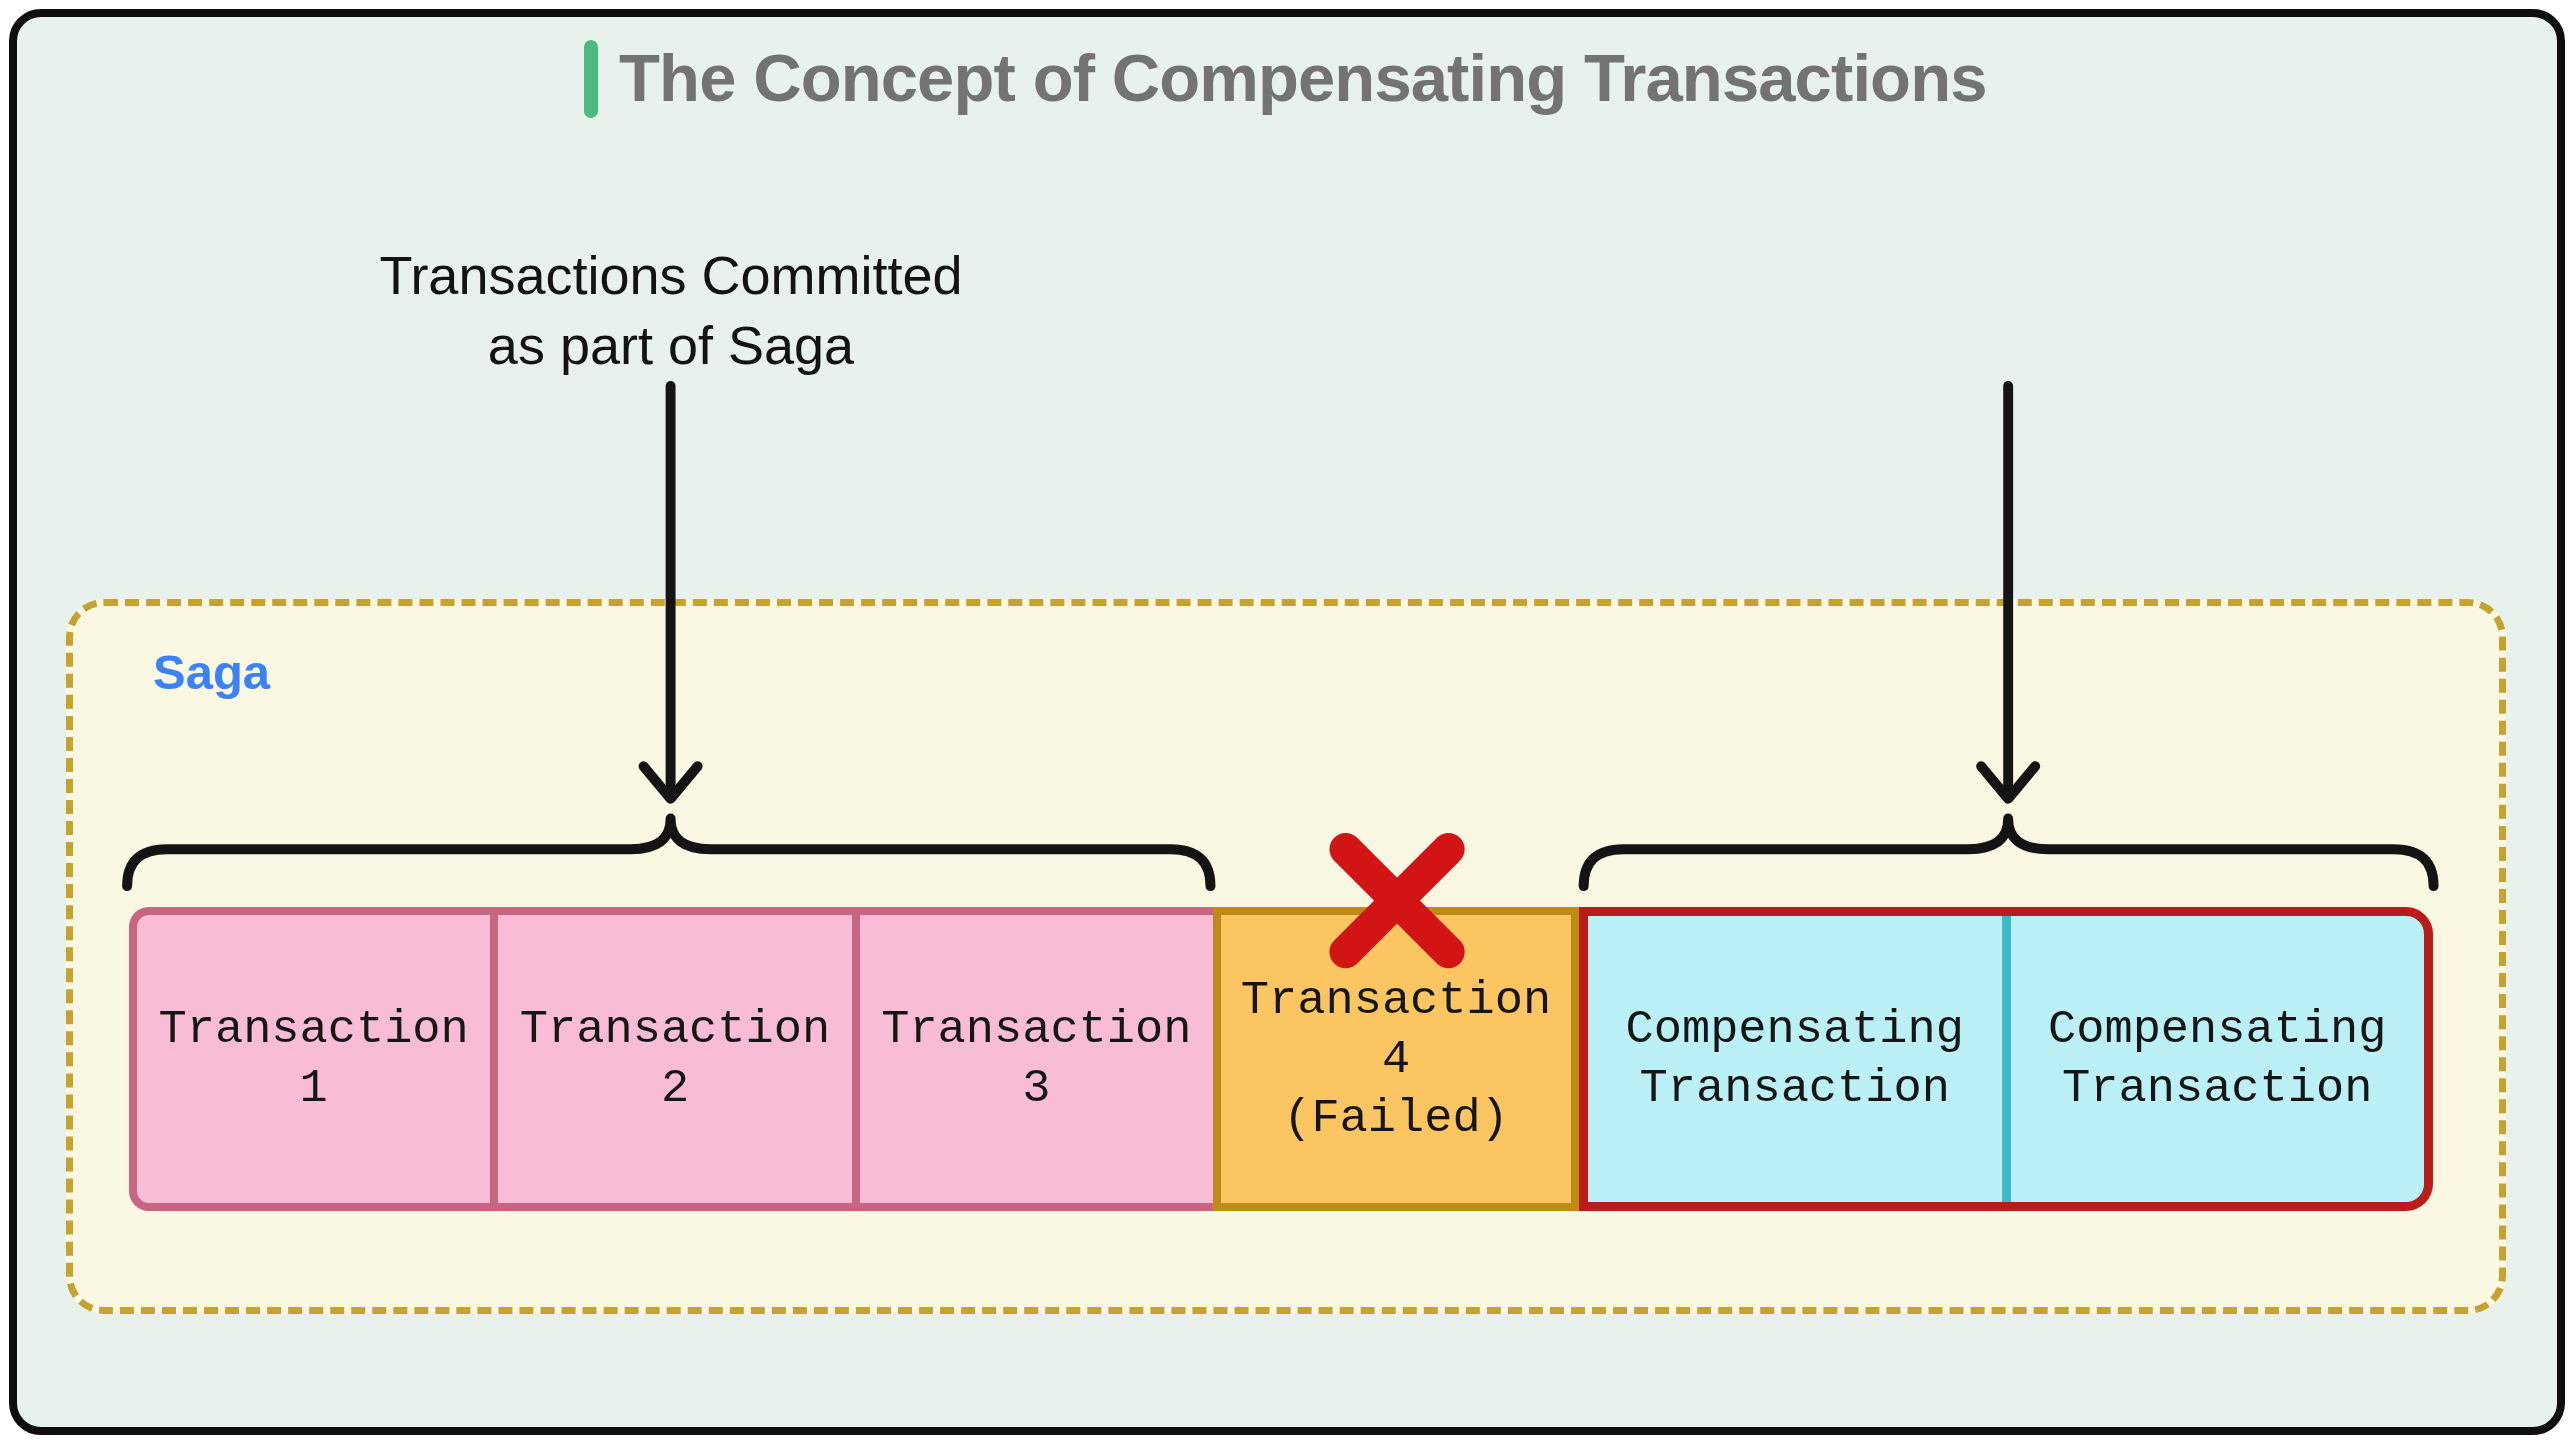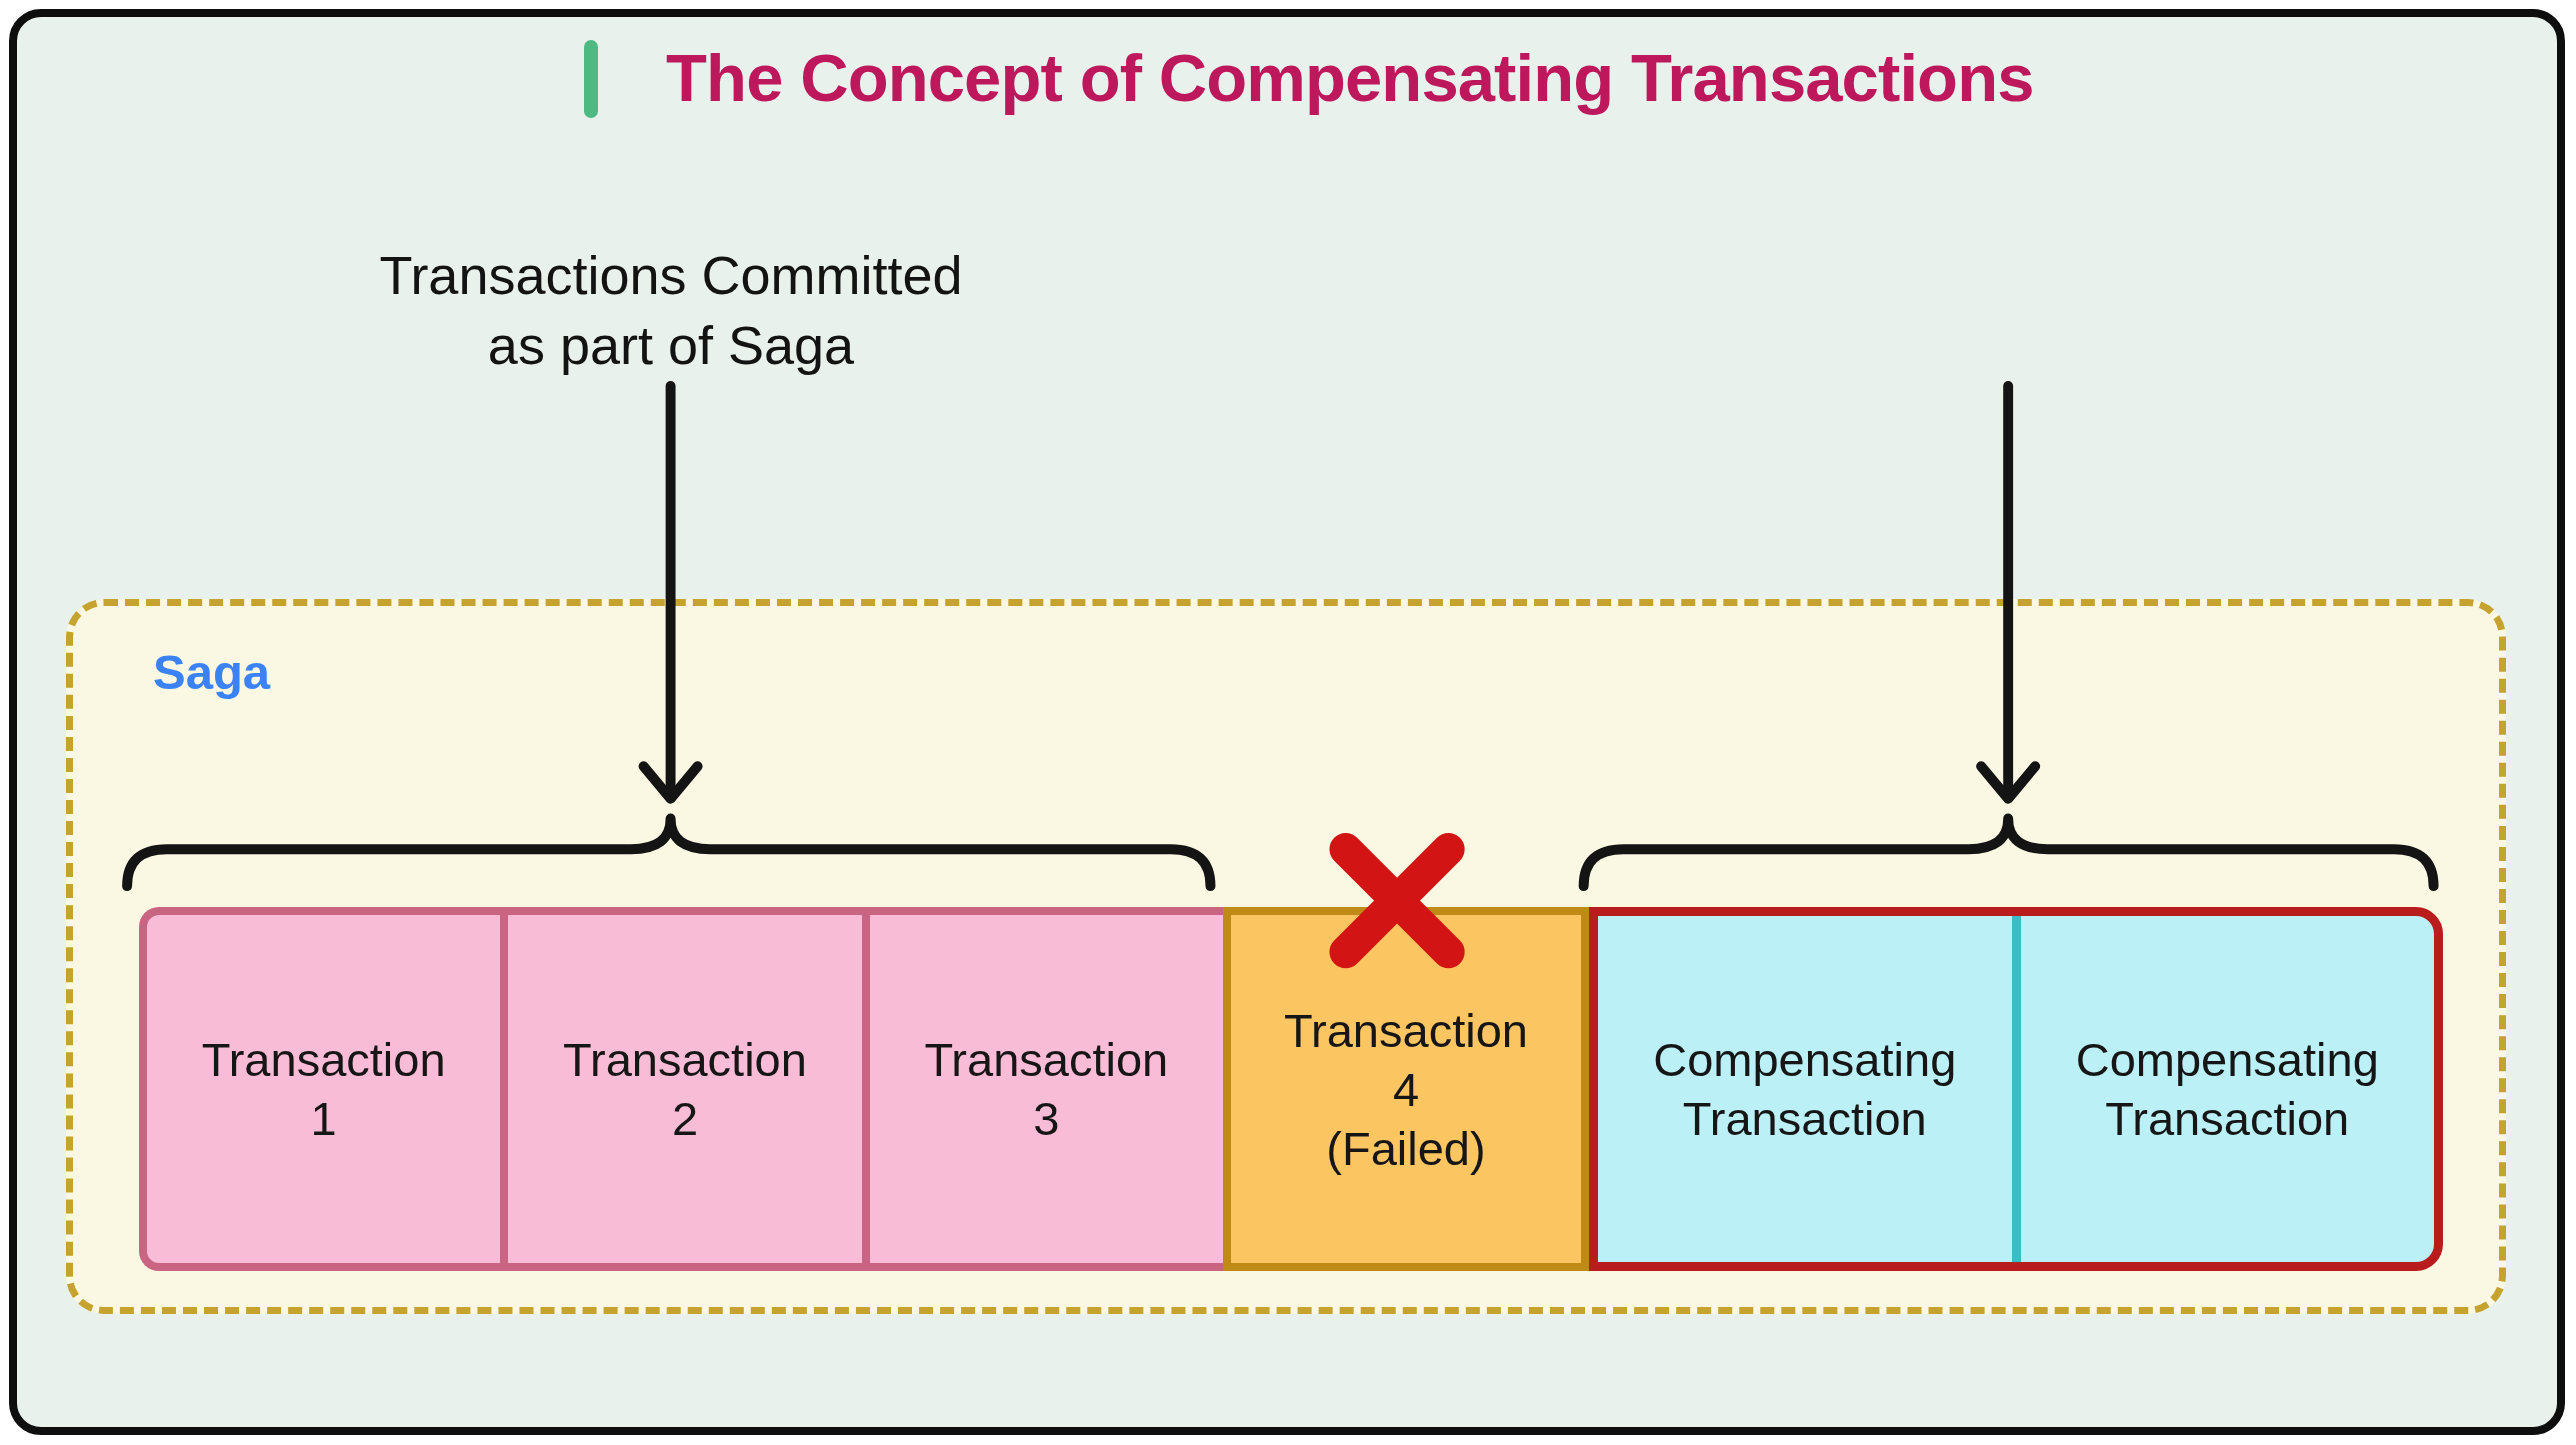--- a/index.html
+++ b/index.html
@@ -48,8 +48,7 @@
     line-height: 88px;
     letter-spacing: -0.9px;
     white-space: nowrap;
-    color: #be185d;
-    margin-left: 47px;
+    color: #737373;
   }
   
   .annotation {

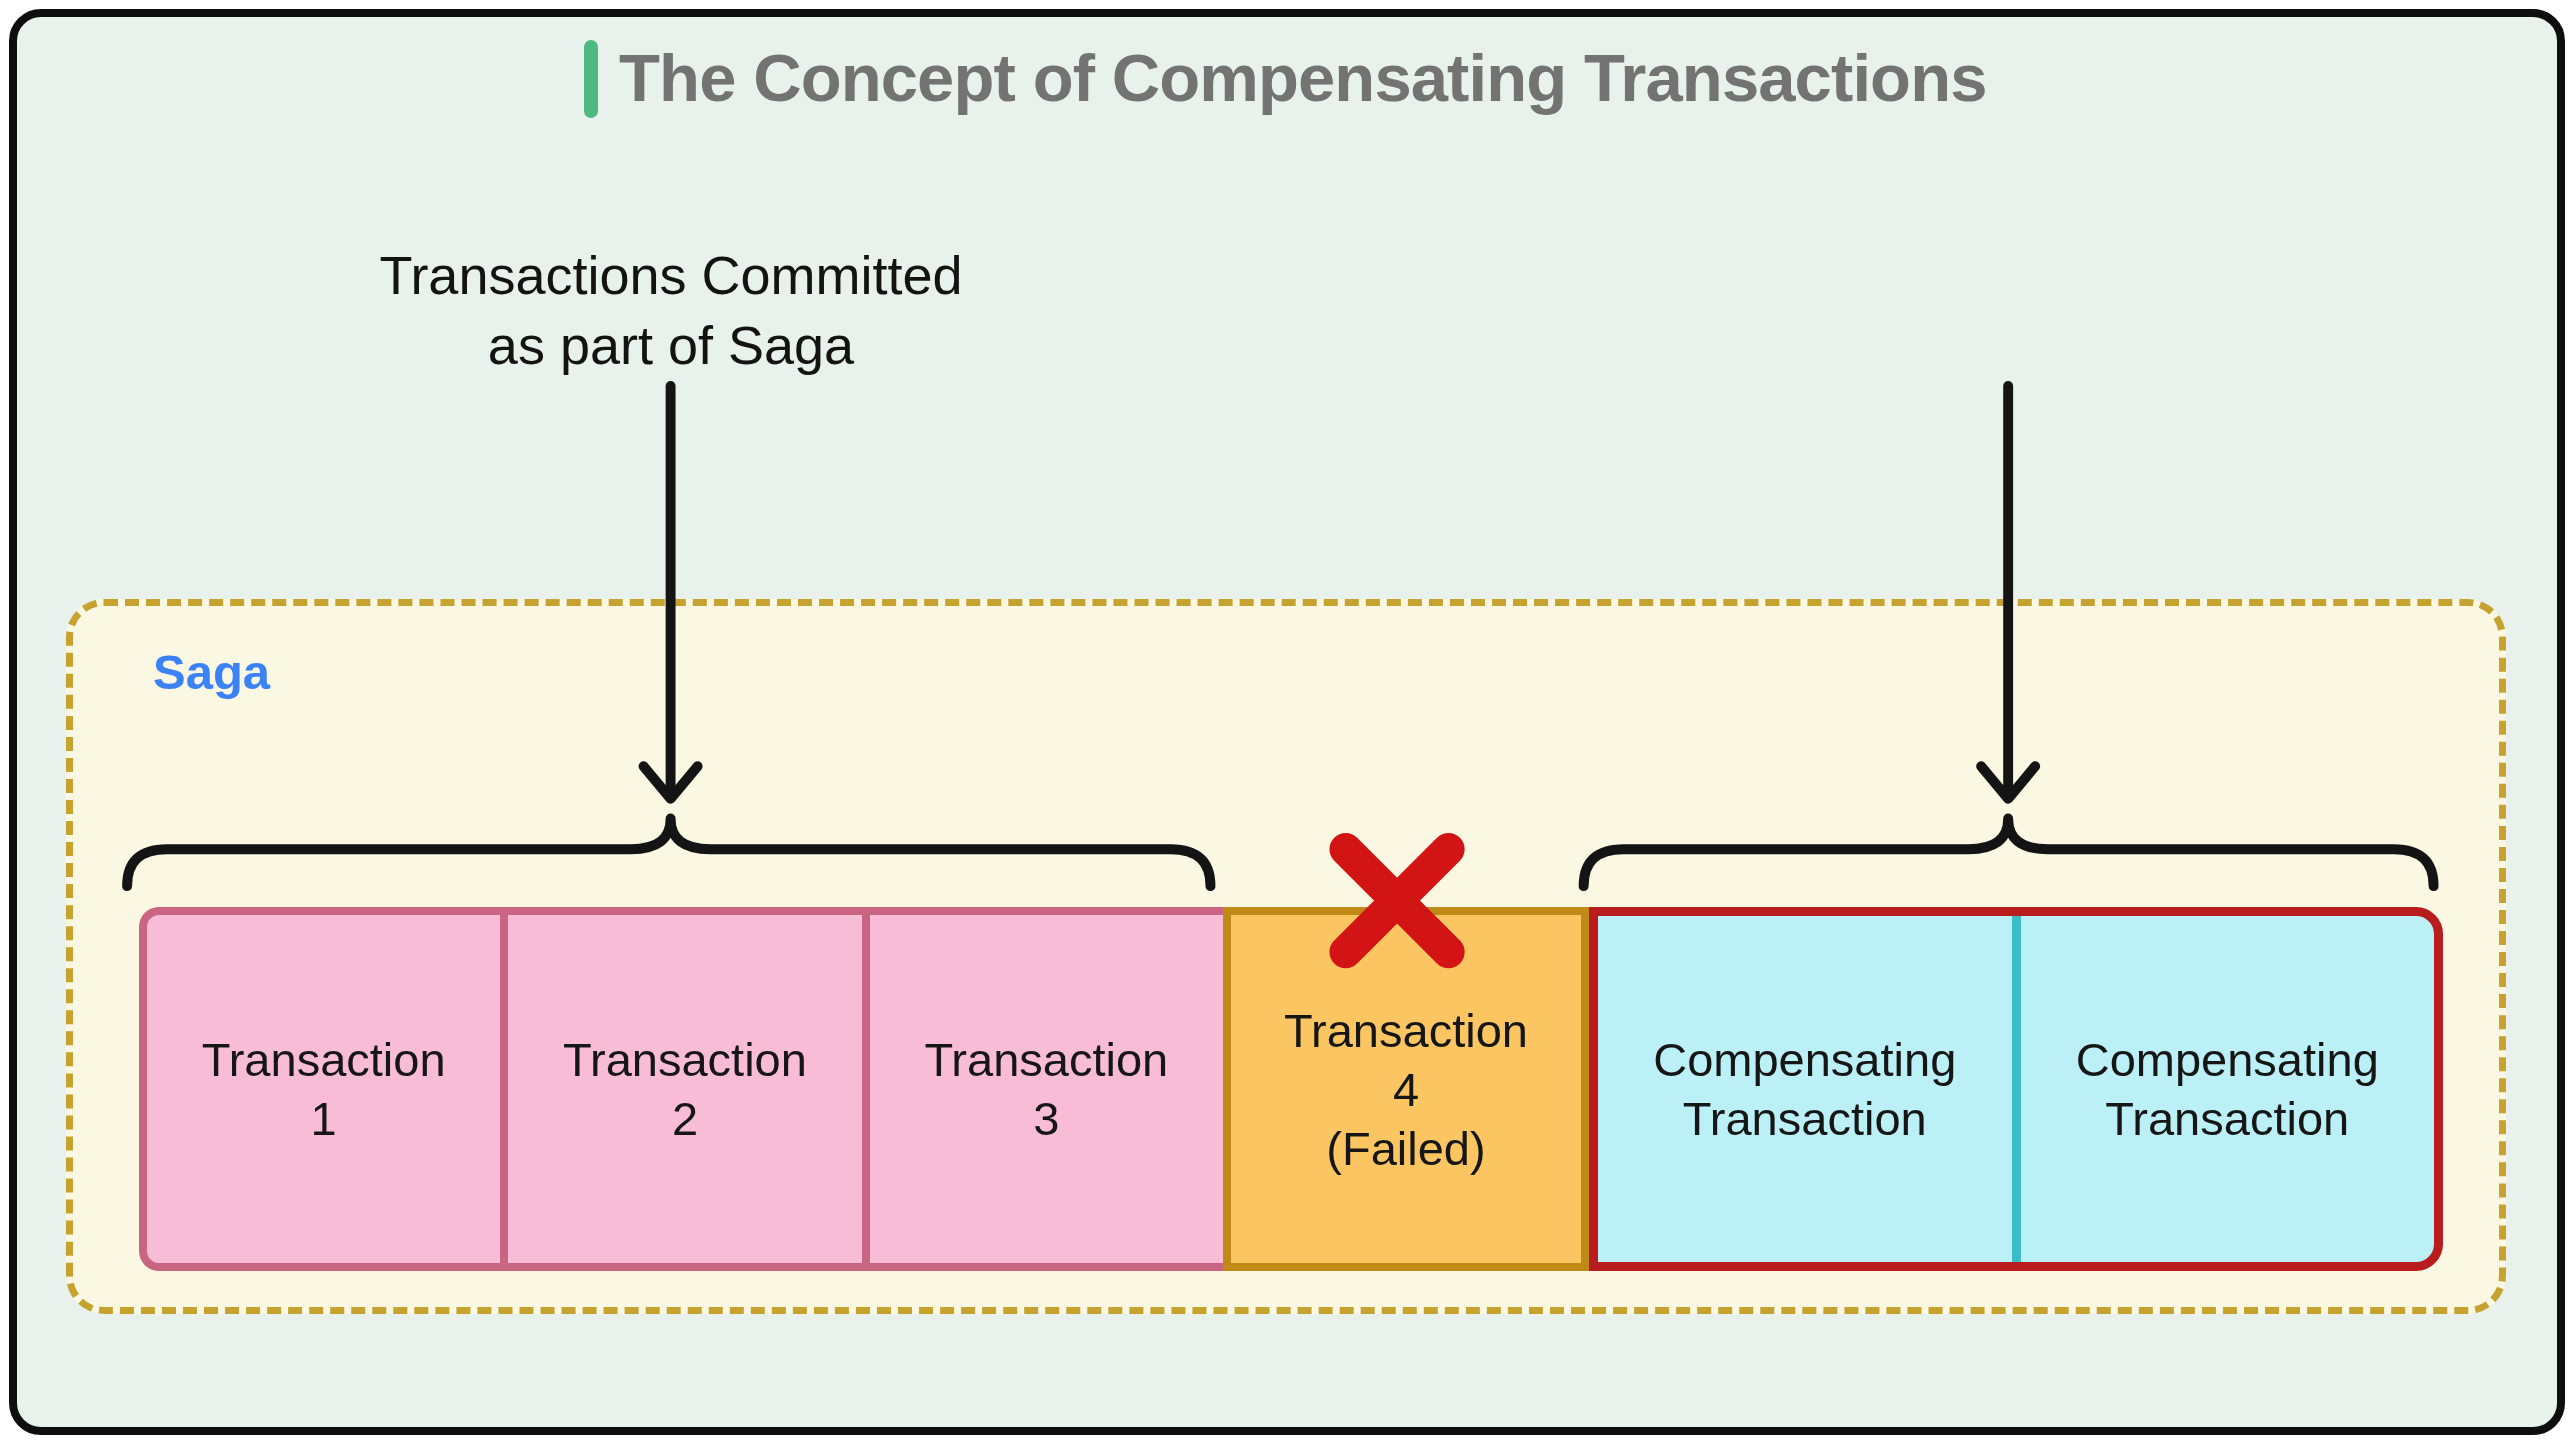--- a/index.html
+++ b/index.html
@@ -85,10 +85,11 @@
   
   .tx-row {
     position: absolute;
-    left: 139px;
+    left: 129px;
     top: 907px;
-    height: 364px;
-    display: flex;
+    height: 304px;
+    display: flex;
+    font-family: Liberation Mono, monospace;
   }
   .tx-row, .tx-row * { box-sizing: border-box; }
   .group-committed {

